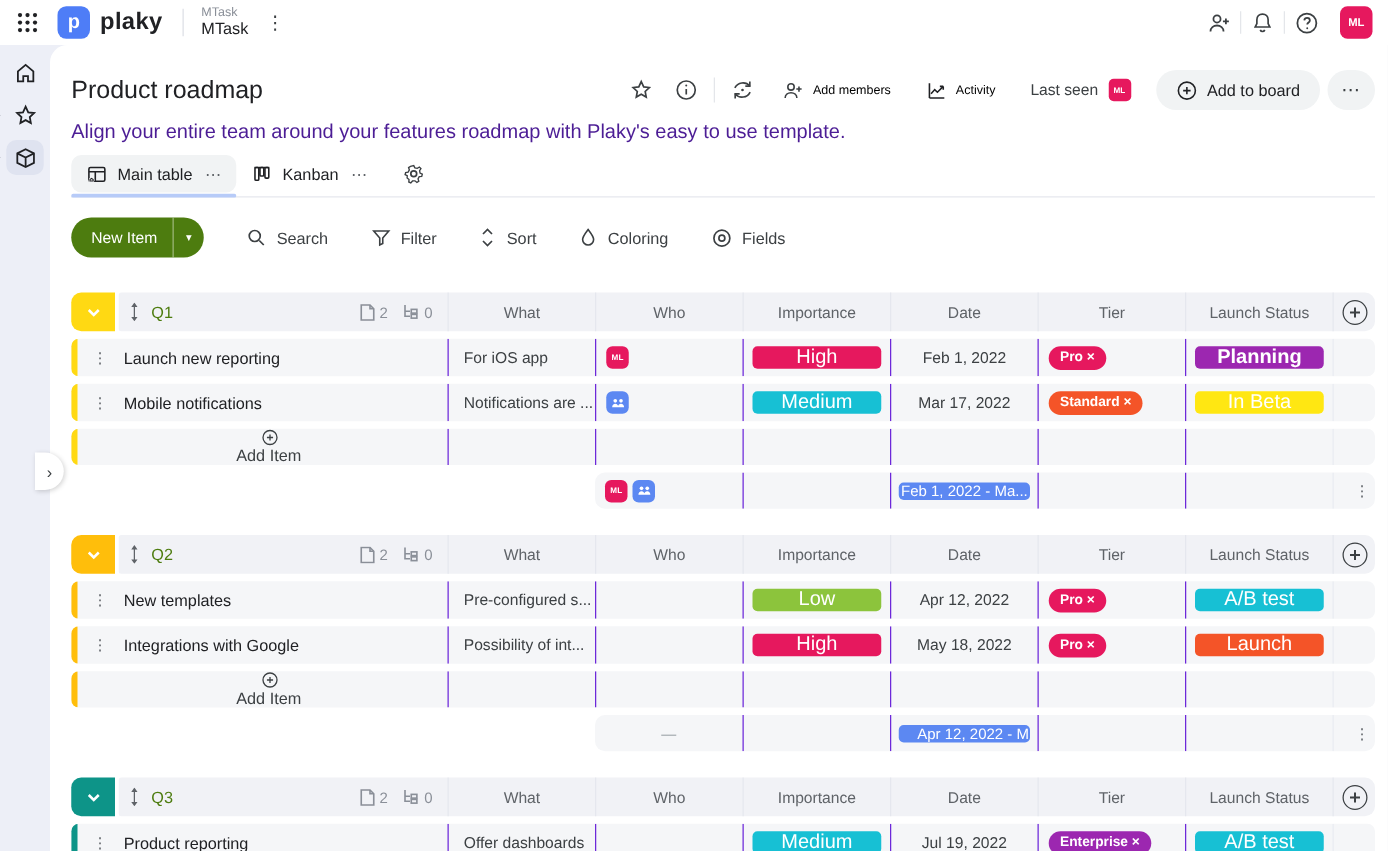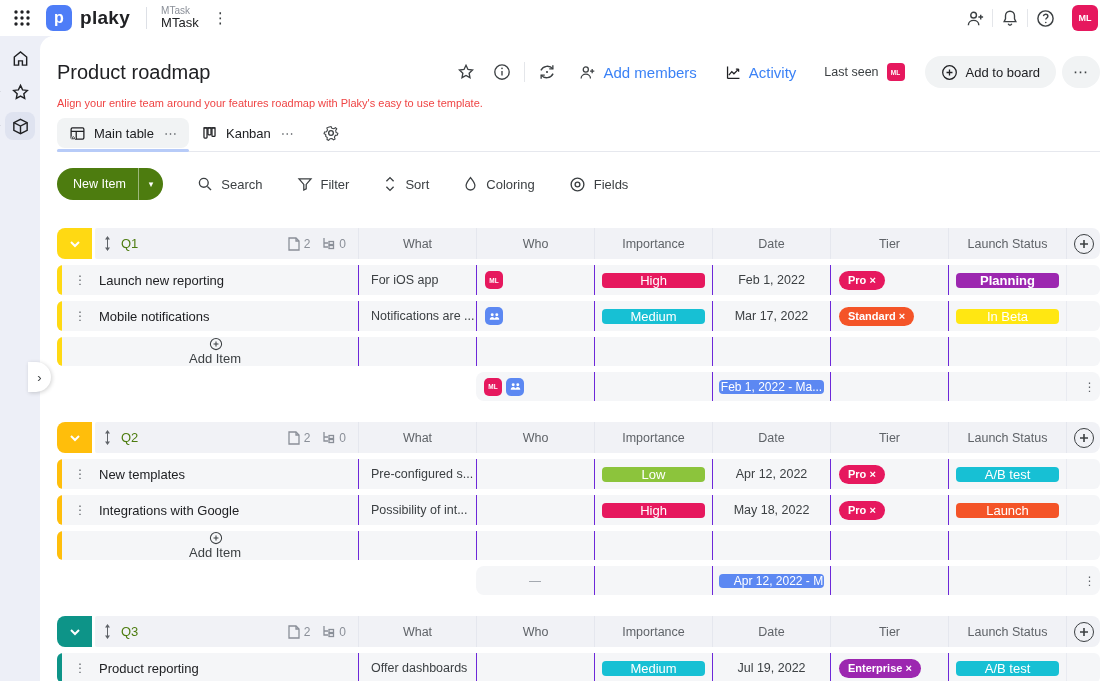--- a/index.html
+++ b/index.html
@@ -44,7 +44,7 @@
   .hd-icons { margin-left:auto; display:flex; align-items:center; gap:0; }
   .hicon { width:36px; height:28px; display:flex; align-items:center; justify-content:center; color:#3c4043; cursor:pointer; }
   .hd-sep { width:1px; height:20px; background:#e4e6ea; margin:0 4px; }
-  .hlabel { display:flex; align-items:flex-end; gap:7px; font-size:15px; color:#3b82f6; margin:0 14px; cursor:pointer; white-space:nowrap; }
+  .hlabel { display:flex; align-items:center; gap:7px; font-size:10px; color:#000000; margin:0 14px; cursor:pointer; white-space:nowrap; }
   .lastseen { display:flex; align-items:center; gap:8px; font-size:12.5px; color:#3c4043; margin:0 14px; }
   .mini-av { width:18px; height:18px; border-radius:4px; color:#fff; font-size:6.5px; font-weight:bold;
     display:flex; align-items:center; justify-content:center; }

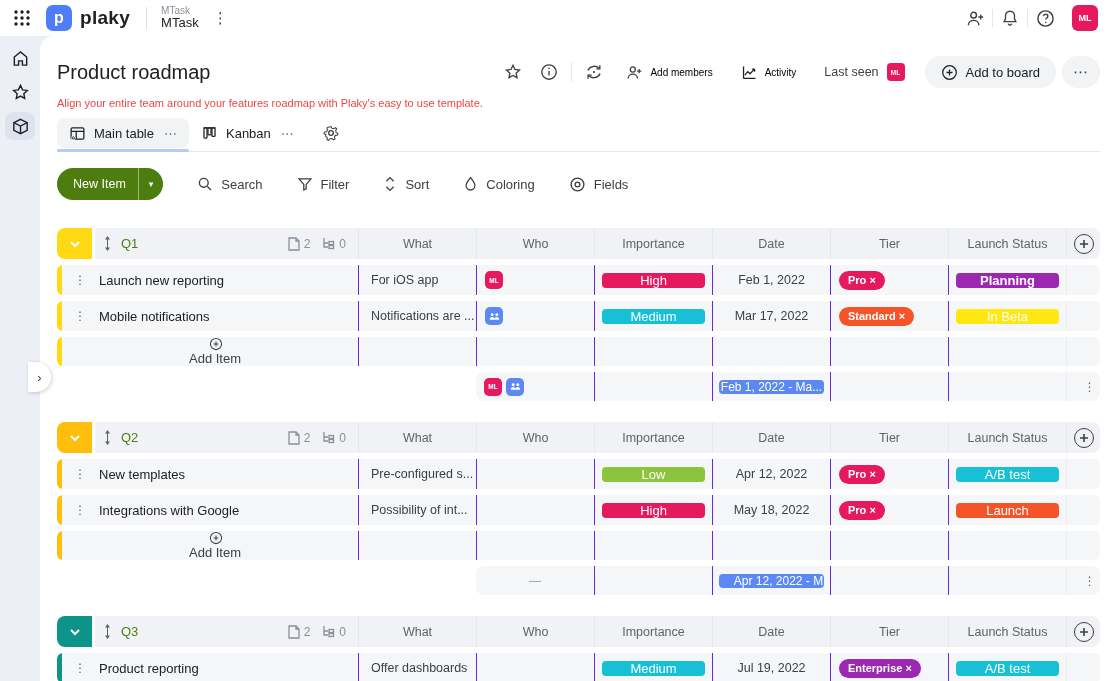--- a/index.html
+++ b/index.html
@@ -51,7 +51,7 @@
   .pill-btn { display:flex; align-items:center; gap:8px; height:32px; border-radius:16px; background:#f1f3f4;
     border:none; padding:0 16px; font-size:13px; color:#202124; cursor:pointer; margin-left:6px; font-family:inherit; }
   .more-btn { width:38px; justify-content:center; padding:0; font-size:15px; color:#3c4043; letter-spacing:1px; }
-  .subtitle { font-size:11px; color:#ef4444; margin-top:9px; }
+  .subtitle { font-size:16px; color:#4c1d95; margin-top:9px; }
 
   
   .tabs { display:flex; align-items:center; margin-top:9px; border-bottom:1px solid #e6e8ee; padding-bottom:0; }

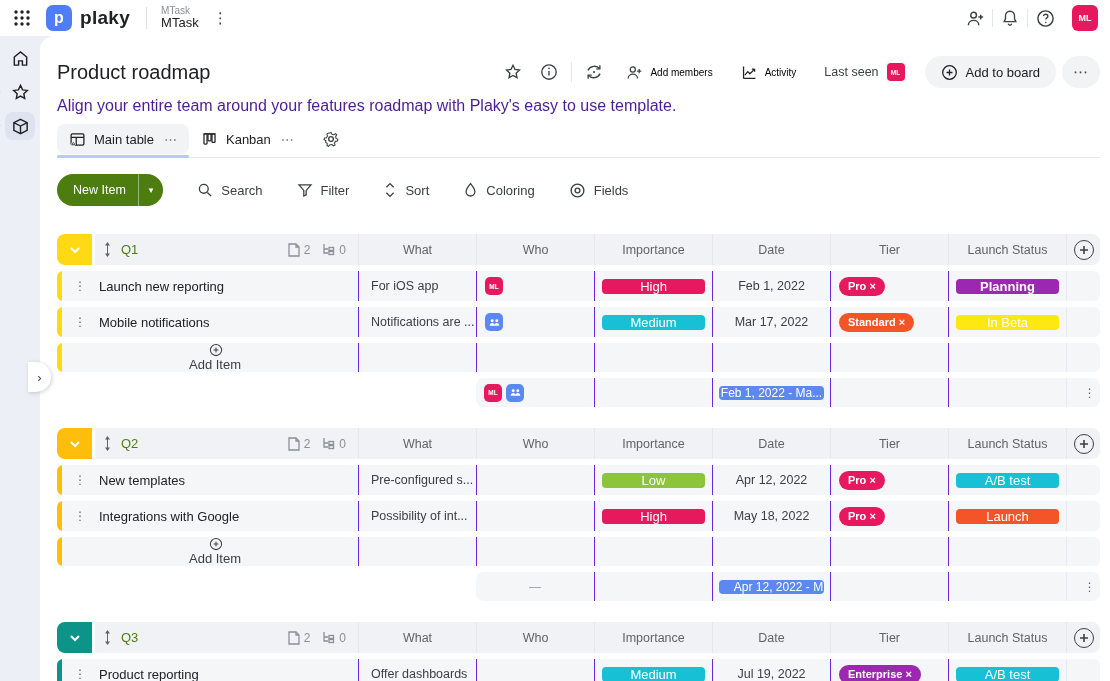--- a/index.html
+++ b/index.html
@@ -100,7 +100,7 @@
   .who { padding-left:8px; gap:4px; }
   .sqav { width:18px; height:18px; border-radius:5px; color:#fff; font-size:6.5px; font-weight:bold;
     display:flex; align-items:center; justify-content:center; cursor:pointer; }
-  .pillfill { flex:1; margin:4px 7px; border-radius:4px; color:#fff; font-size:13px; display:flex;
+  .pillfill { flex:1; margin:4px 7px; border-radius:4px; color:#fff; font-size:16px; display:flex;
     align-items:center; justify-content:center; white-space:nowrap; cursor:pointer; }
   .datec { justify-content:center; font-size:12.5px; color:#3c4043; }
   .tierc { padding-left:8px; }

